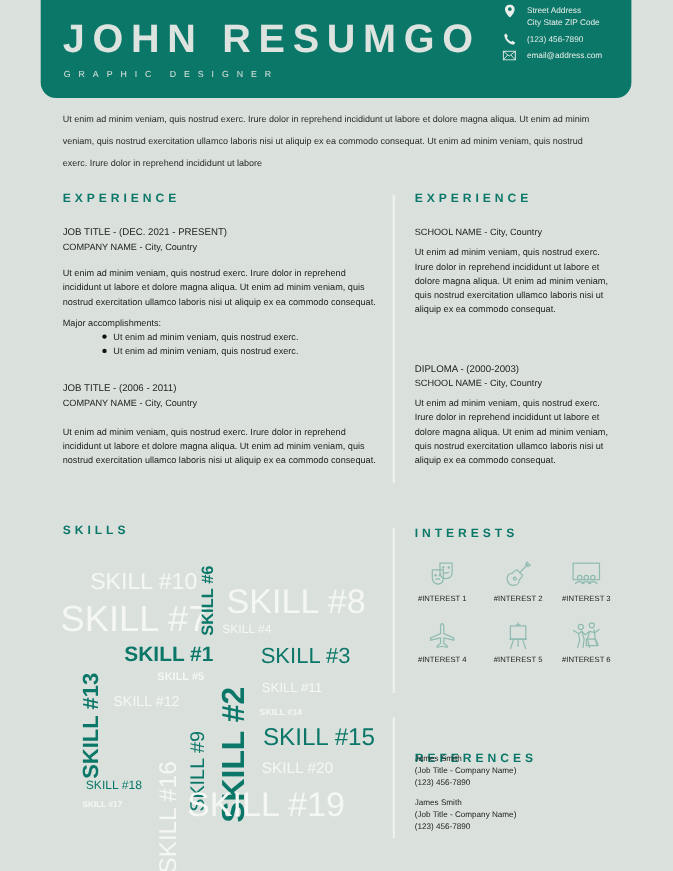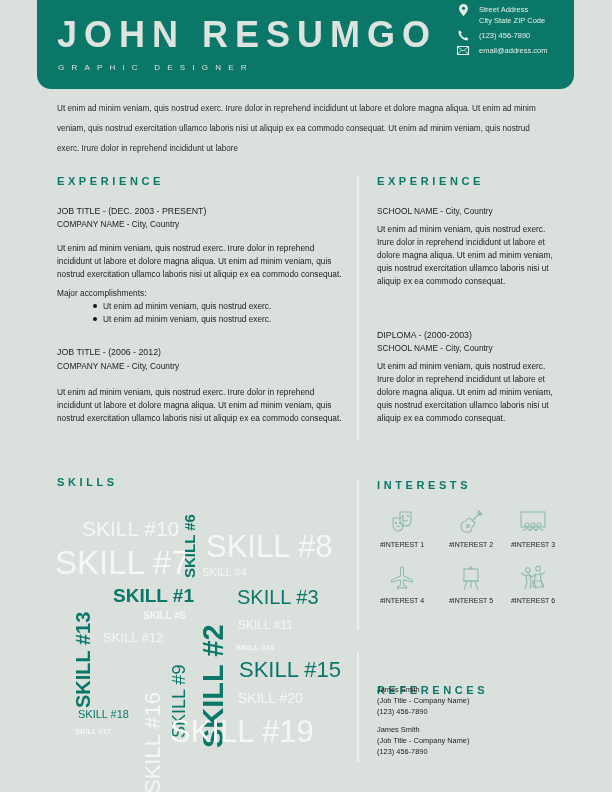--- a/index.html
+++ b/index.html
@@ -83,7 +83,7 @@
 
 <div class="sec-title" style="left:57px; top:175px;">EXPERIENCE</div>
 <div class="txt" style="left:57px; top:205px; width:290px;">
-  <p class="h">JOB TITLE - (DEC. 2003 - PRESENT)</p>
+  <p class="h">JOB TITLE - (DEC. 2021 - PRESENT)</p>
   <p>COMPANY NAME - City, Country</p>
   <p style="margin-top:11px;">Ut enim ad minim veniam, quis nostrud exerc. Irure dolor in reprehend incididunt ut labore et dolore magna aliqua. Ut enim ad minim veniam, quis nostrud exercitation ullamco laboris nisi ut aliquip ex ea commodo consequat.</p>
   <p style="margin-top:6px;">Major accomplishments:</p>

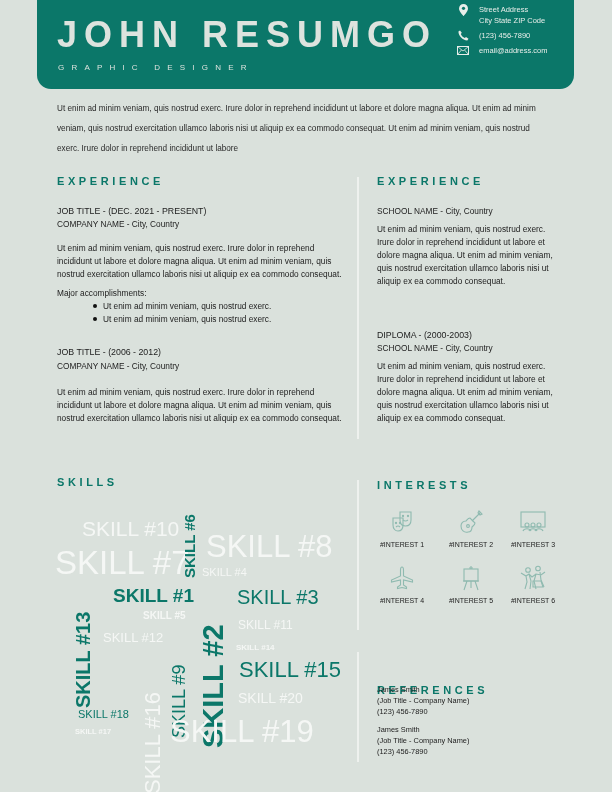--- a/index.html
+++ b/index.html
@@ -93,7 +93,7 @@
   </ul>
 </div>
 <div class="txt" style="left:57px; top:346px; width:290px;">
-  <p class="h">JOB TITLE - (2006 - 2012)</p>
+  <p class="h">JOB TITLE - (2006 - 2011)</p>
   <p style="margin-top:1px;">COMPANY NAME - City, Country</p>
   <p style="margin-top:13px;">Ut enim ad minim veniam, quis nostrud exerc. Irure dolor in reprehend incididunt ut labore et dolore magna aliqua. Ut enim ad minim veniam, quis nostrud exercitation ullamco laboris nisi ut aliquip ex ea commodo consequat.</p>
 </div>

